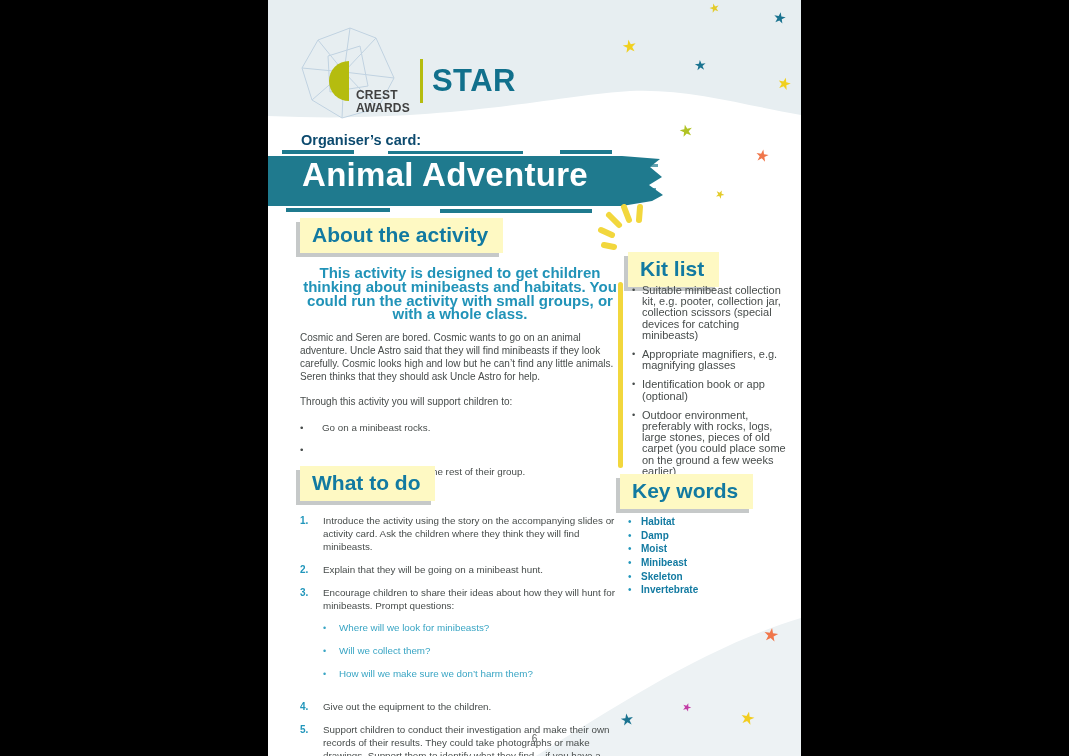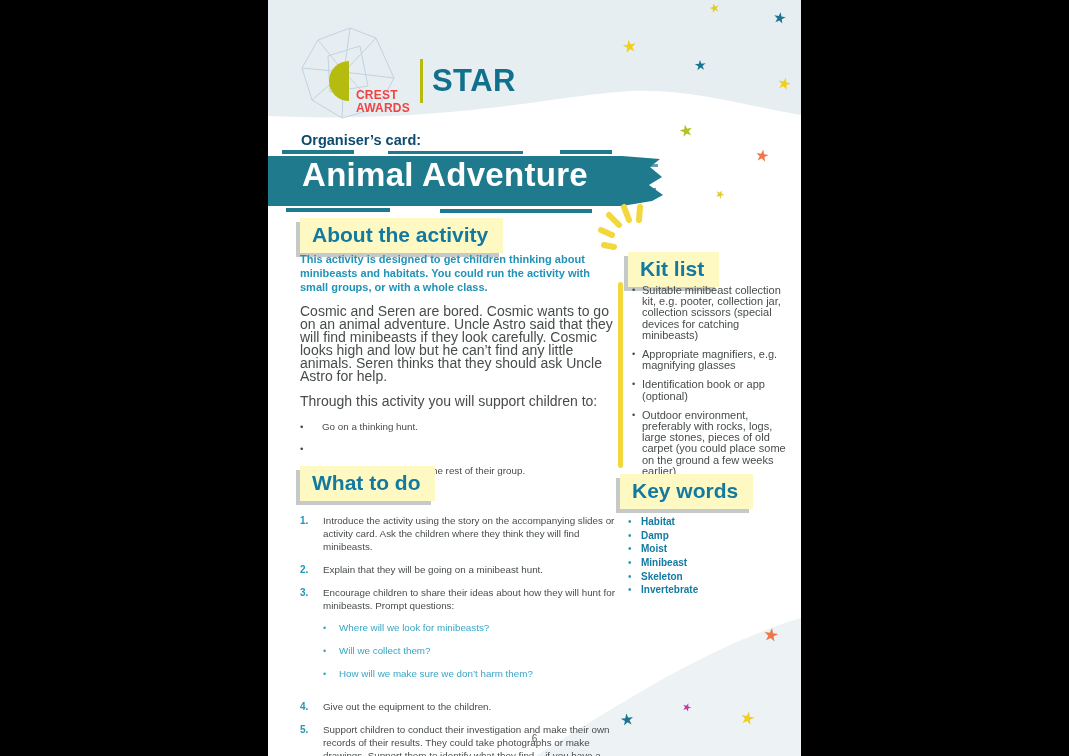--- a/index.html
+++ b/index.html
@@ -17,7 +17,7 @@
   #logo{position:absolute;left:30px;top:26px;width:240px;height:92px;}
   #logo-web{position:absolute;left:0;top:0;}
   #logo-row{position:absolute;left:22px;top:22px;display:flex;align-items:center;}
-  #crest-text{margin-left:6px;color:#ef4444;font-weight:bold;font-size:12px;line-height:12.5px;letter-spacing:.2px;margin-top:41px;}
+  #crest-text{margin-left:6px;color:#404040;font-weight:bold;font-size:12px;line-height:12.5px;letter-spacing:.2px;margin-top:41px;}
   #logo-divider{width:3px;height:44px;background:#b5bc0f;margin:0 9px 0 10px;}
   #star-brand{color:#11708c;font-weight:bold;font-size:31px;letter-spacing:.5px;}
   #kicker{position:absolute;left:33px;top:132px;color:#0c4a6e;font-weight:bold;font-size:14.5px;}

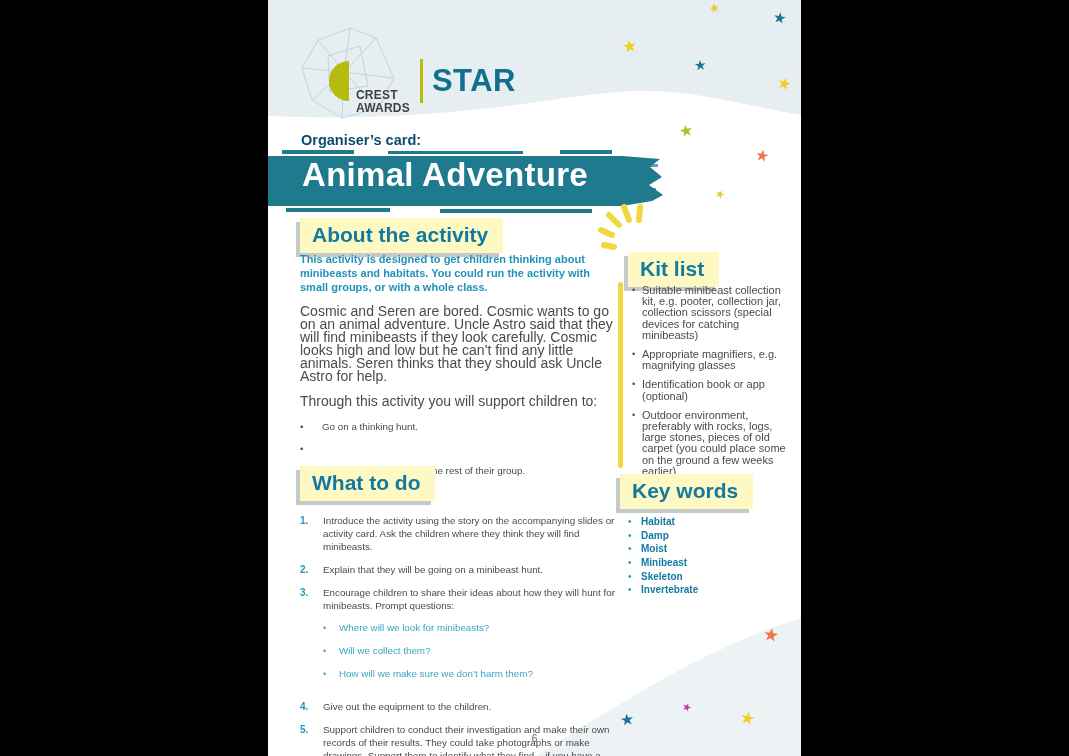--- a/index.html
+++ b/index.html
@@ -30,7 +30,7 @@
   }
   
   #about-col{position:absolute;left:32px;top:218px;width:320px;}
-  #about-intro{margin-top:0;color:#2193b8;font-weight:bold;font-size:11px;line-height:13.8px;}
+  #about-intro{margin-top:13px;color:#2193b8;font-weight:bold;font-size:15px;line-height:13.8px;text-align:center;}
   .bodytext{color:#474c4b;font-size:14px;line-height:12.9px;}
   #about-para1{margin-top:11px;}
   #about-para2{margin-top:12px;}

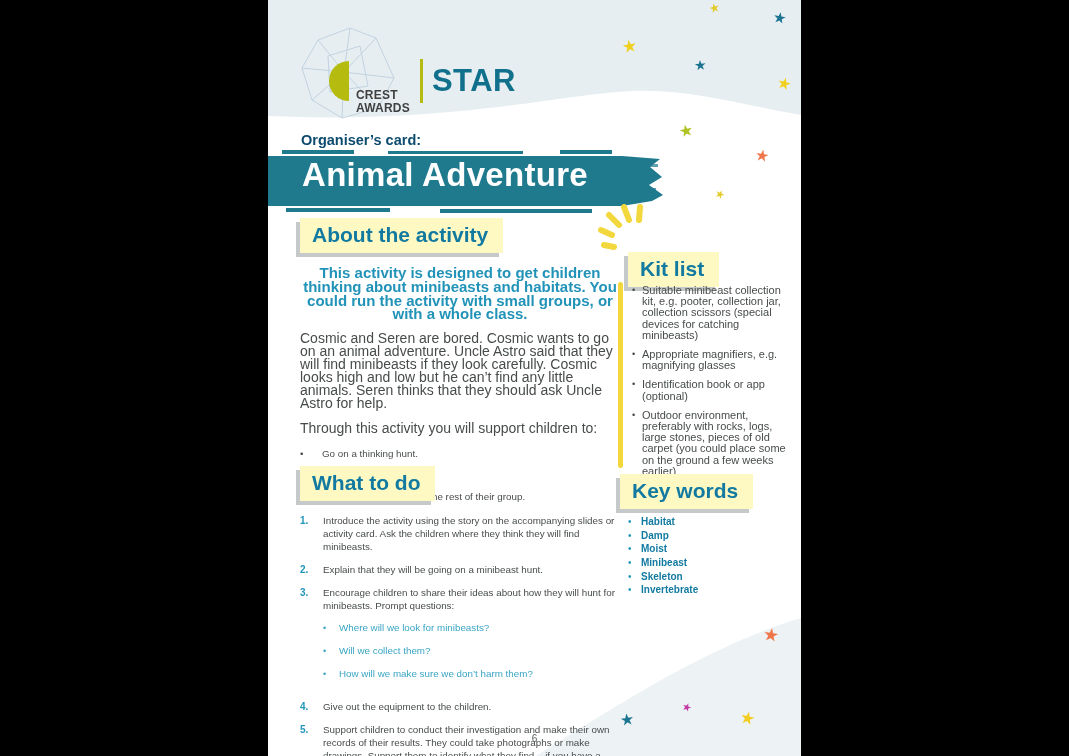--- a/index.html
+++ b/index.html
@@ -31,7 +31,7 @@
   
   #about-col{position:absolute;left:32px;top:218px;width:320px;}
   #about-intro{margin-top:13px;color:#2193b8;font-weight:bold;font-size:15px;line-height:13.8px;text-align:center;}
-  .bodytext{color:#474c4b;font-size:14px;line-height:12.9px;}
+  .bodytext{color:#474c4b;font-size:10px;line-height:12.9px;}
   #about-para1{margin-top:11px;}
   #about-para2{margin-top:12px;}
   #about-bullets{margin-top:13px;}

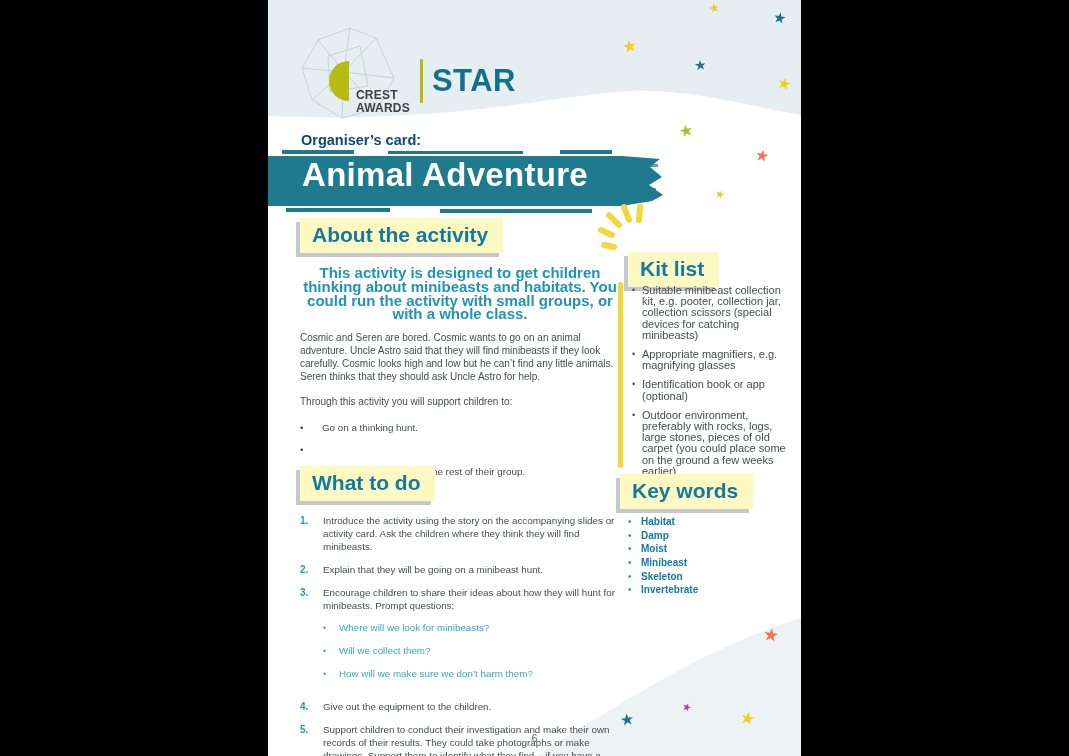--- a/index.html
+++ b/index.html
@@ -127,7 +127,7 @@
     <div id="about-bullets">
         <div class="b-item">
           <span class="dot">•</span>
-          <span class="btx">Go on a thinking hunt.</span>
+          <span class="btx">Go on a minibeast rocks.</span>
         </div>
         <div class="b-item">
           <span class="dot">•</span>

